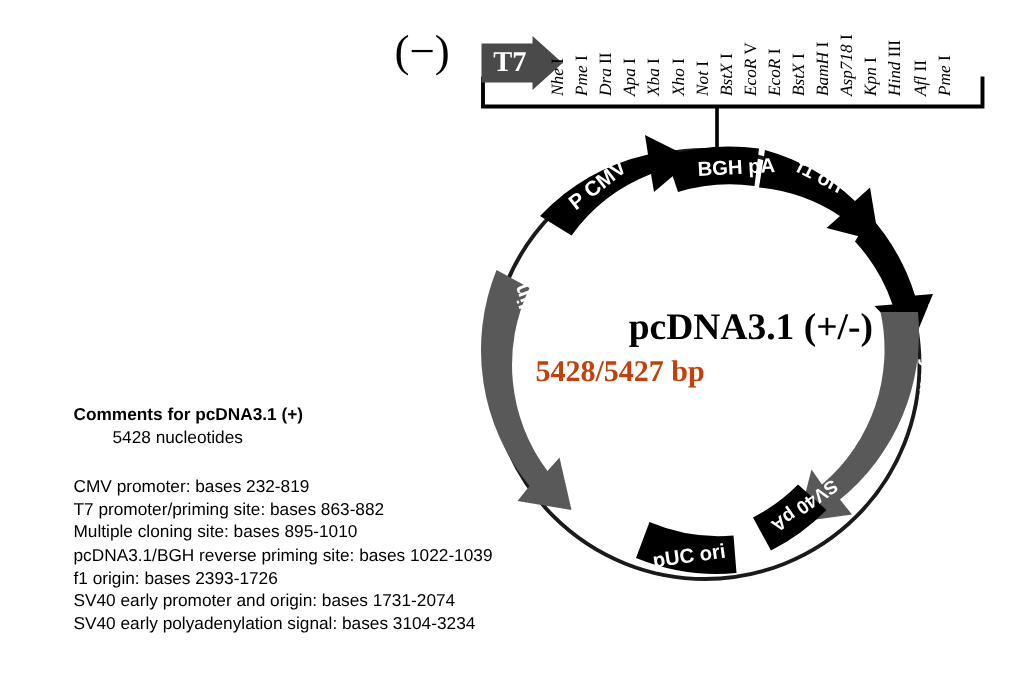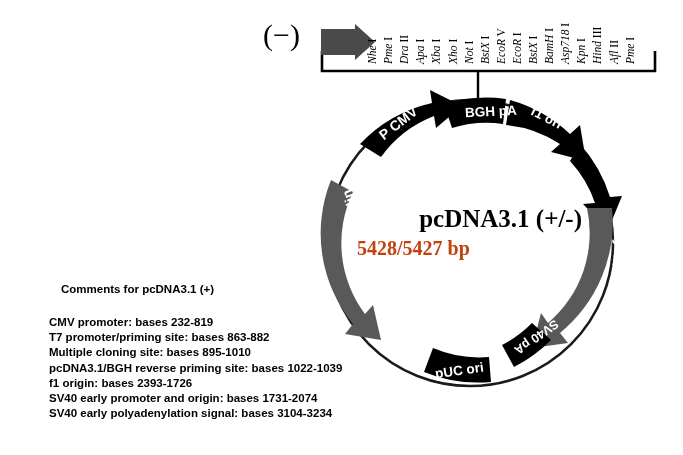--- a/index.html
+++ b/index.html
@@ -151,6 +151,9 @@
 
   <div class="minus-label">(−)</div>
 
+  <div class="t7-wrap">
+    <div class="t7-text">T7</div>
+  </div>
 
   <div class="enz-row" id="enz-row">
       <div class="enz" style="left: 0px;"><span>Nhe</span><span class="rm"> I</span></div>

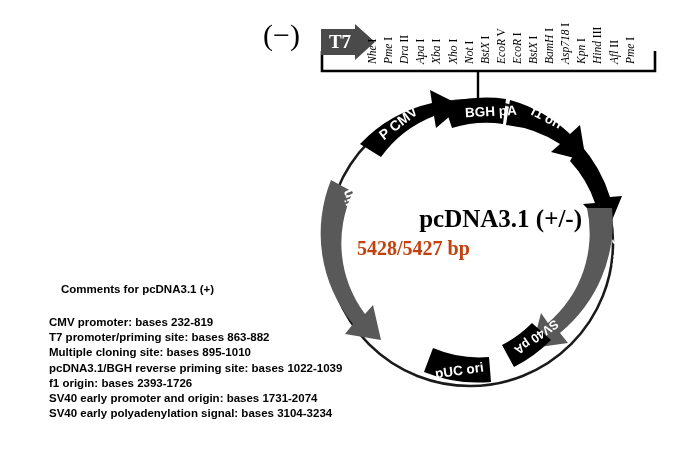--- a/index.html
+++ b/index.html
@@ -63,7 +63,7 @@
   }
   .comments-head{
     font-family:"Liberation Sans", sans-serif;font-weight:700;font-size:11.5px;
-    color:#000;line-height:15px;margin:12px;
+    color:#000;line-height:15px;margin:0;
   }
   .comments-sub{
     font-family:"Liberation Sans", sans-serif;font-weight:400;font-size:11.5px;

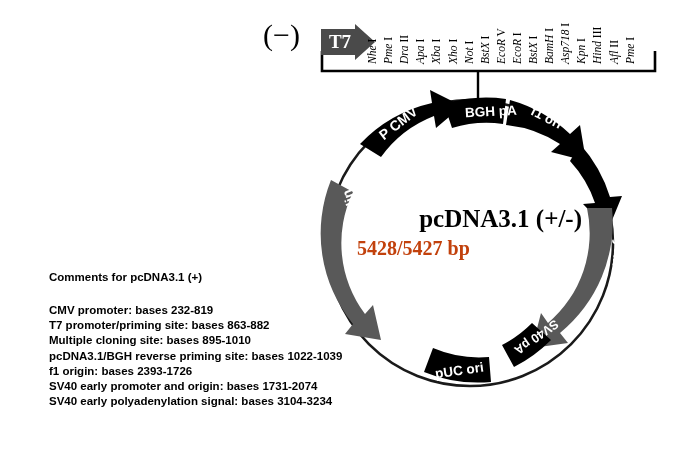--- a/index.html
+++ b/index.html
@@ -196,6 +196,7 @@
 
   <div class="comments">
     <p class="comments-head">Comments for pcDNA3.1 (+)</p>
+    <p class="comments-sub">5428 nucleotides</p>
     <ul class="comments-list" id="comments-list">
         <li>CMV promoter: bases 232-819</li>
         <li>T7 promoter/priming site: bases 863-882</li>

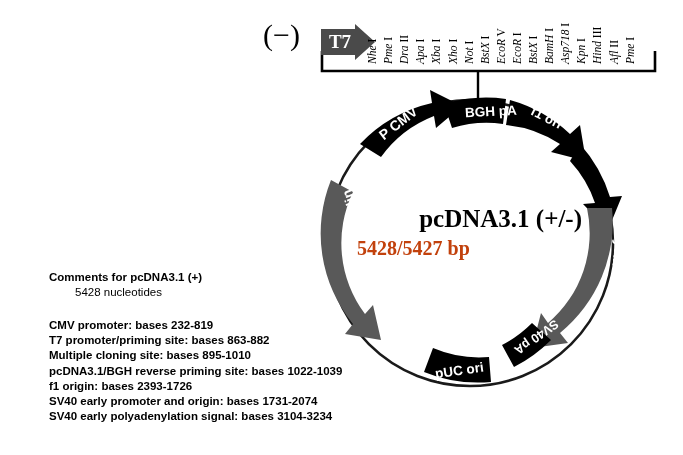--- a/index.html
+++ b/index.html
@@ -73,7 +73,7 @@
     margin:18px 0 0 0;padding:0;list-style:none;
   }
   .comments-list li{
-    font-family:"Liberation Sans", sans-serif;font-weight:700;font-size:11.5px;
+    font-family:"Liberation Sans", sans-serif;font-weight:400;font-size:11.5px;
     color:#000;line-height:15.2px;white-space:nowrap;
   }
 </style>

